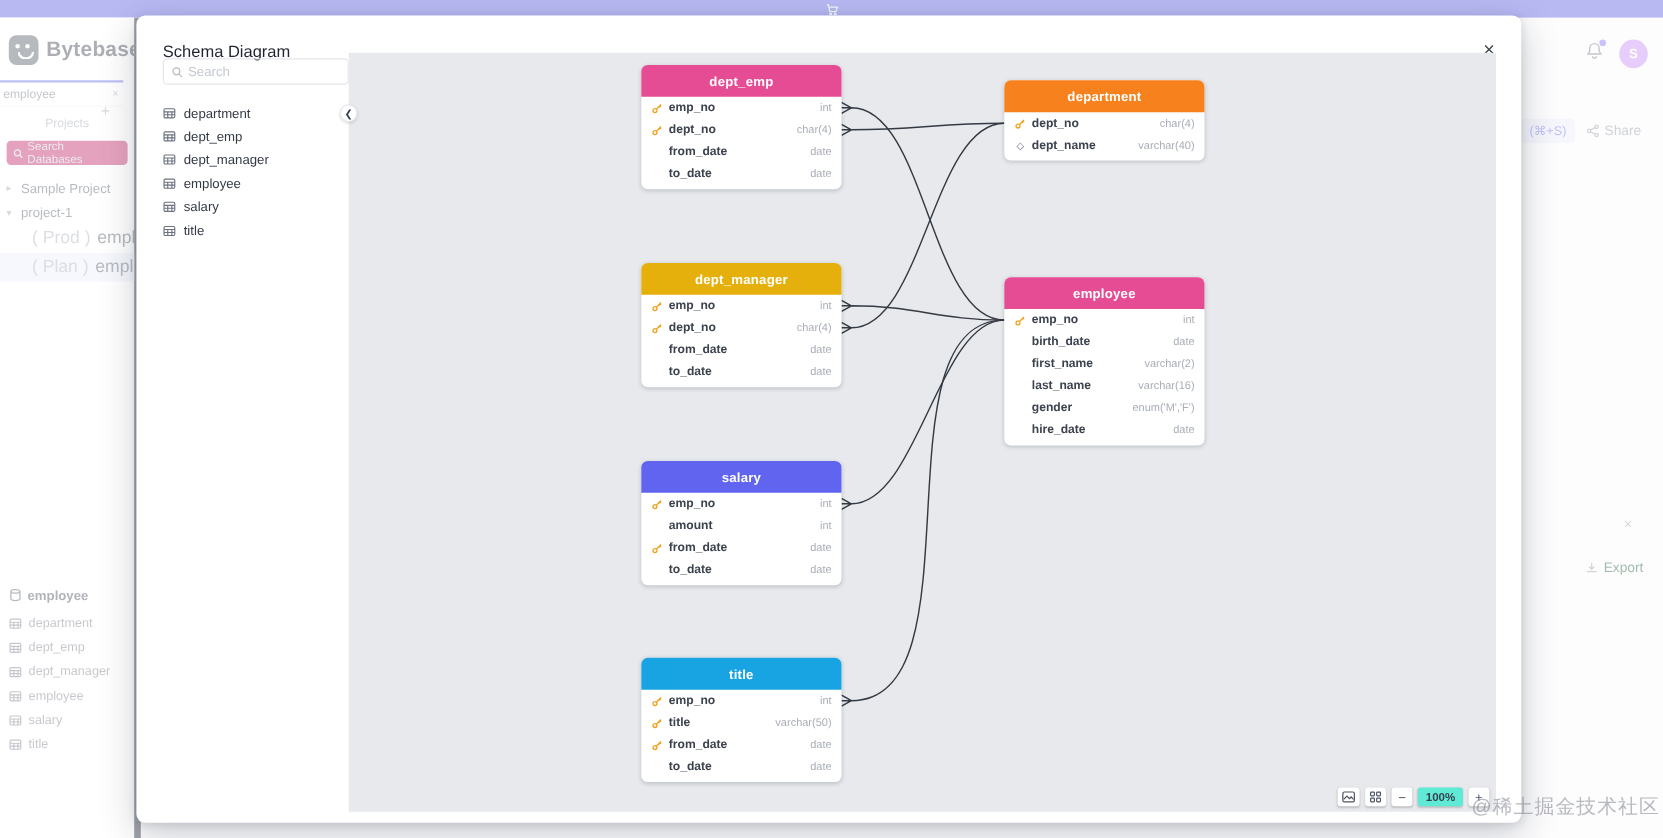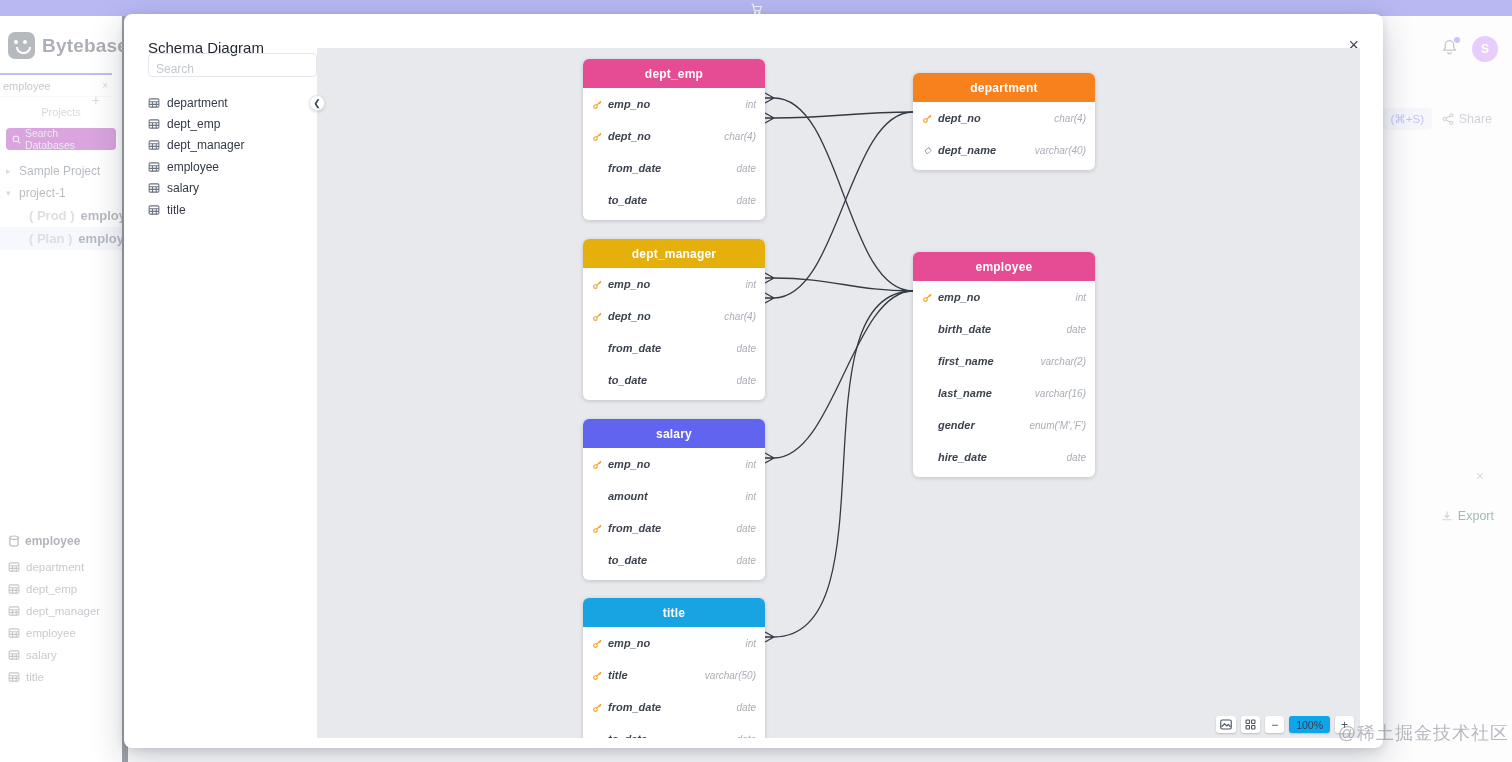--- a/index.html
+++ b/index.html
@@ -46,7 +46,7 @@
   .m-title { position:absolute; left:24px; top:25px; font-size:15px; font-weight:400; color:#1f2430; }
   .m-close { position:absolute; right:24px; top:22px; font-size:18px; color:#3f4754; cursor:pointer; line-height:1; }
   .m-side { position:absolute; left:24px; top:39px; width:169px; }
-  .m-search { height:24px; border:1px solid #e3e6ea; border-radius:4px; display:flex; align-items:center; gap:5px; padding:0 7px;flex-direction:column; }
+  .m-search { height:24px; border:1px solid #e3e6ea; border-radius:4px; display:flex; align-items:center; gap:5px; padding:0 7px; }
   .m-search input { border:none; outline:none; width:100%; font-size:12px; color:#374151; font-family:inherit; background:transparent; }
   .m-search input::placeholder { color:#c3c8cf; }
   .m-list { margin-top:15px; }

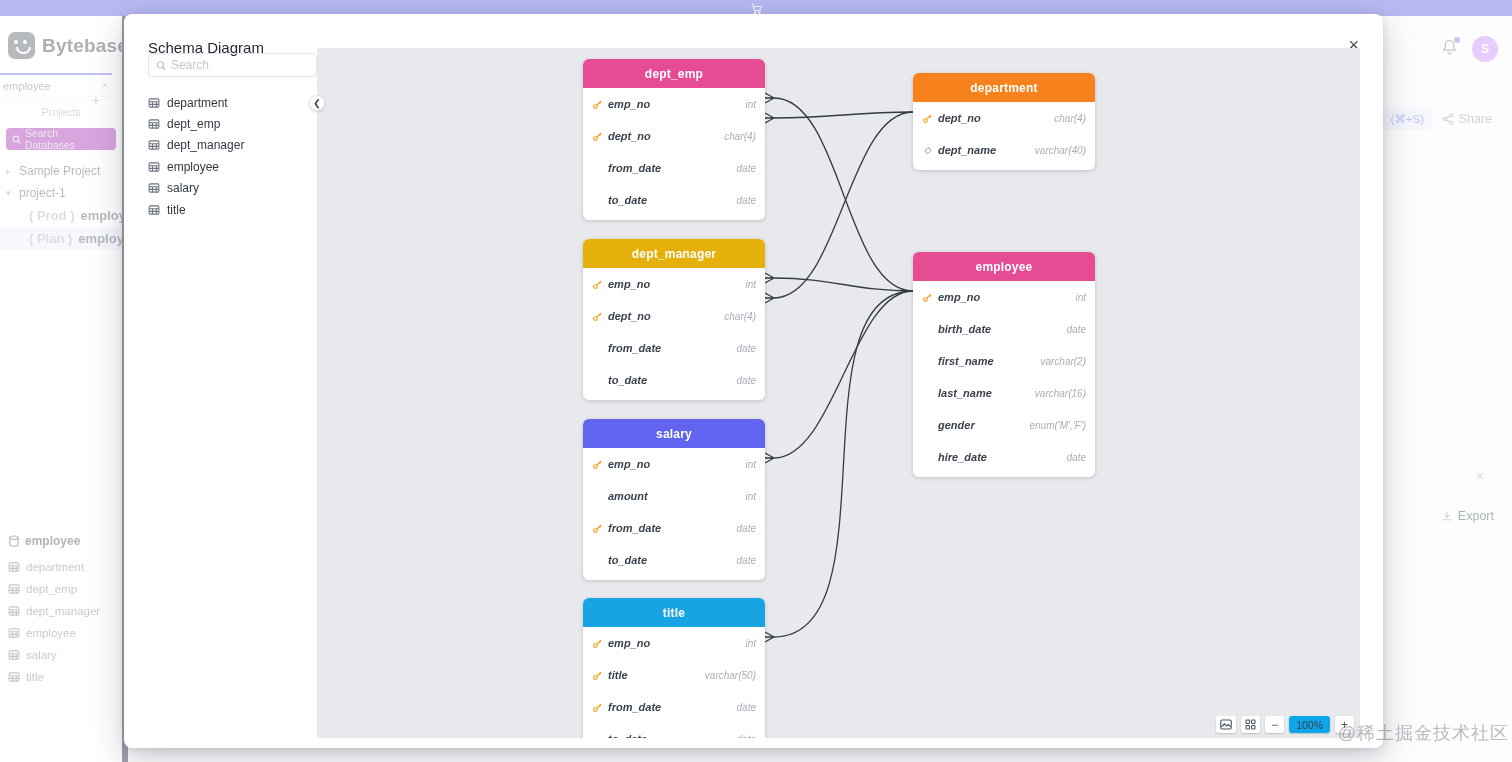--- a/index.html
+++ b/index.html
@@ -62,7 +62,7 @@
   .card-h { height:29px; border-radius:6px 6px 0 0; color:#fff; font-weight:700; font-size:12px;
     display:flex; align-items:center; justify-content:center; letter-spacing:.2px; }
   .card-body { padding-bottom:4px; }
-  .crow { height:20px; display:flex; align-items:center; padding:16px 9px; gap:5px;font-style:italic; }
+  .crow { height:20px; display:flex; align-items:center; padding:4px 9px; gap:5px; }
   .crow .ic { width:11px; flex:0 0 auto; display:flex; align-items:center; justify-content:center; }
   .crow .nm { color:#3c434e; font-weight:600; font-size:11px; }
   .crow .ty { margin-left:auto; color:#a9aeb6; font-size:10px; }

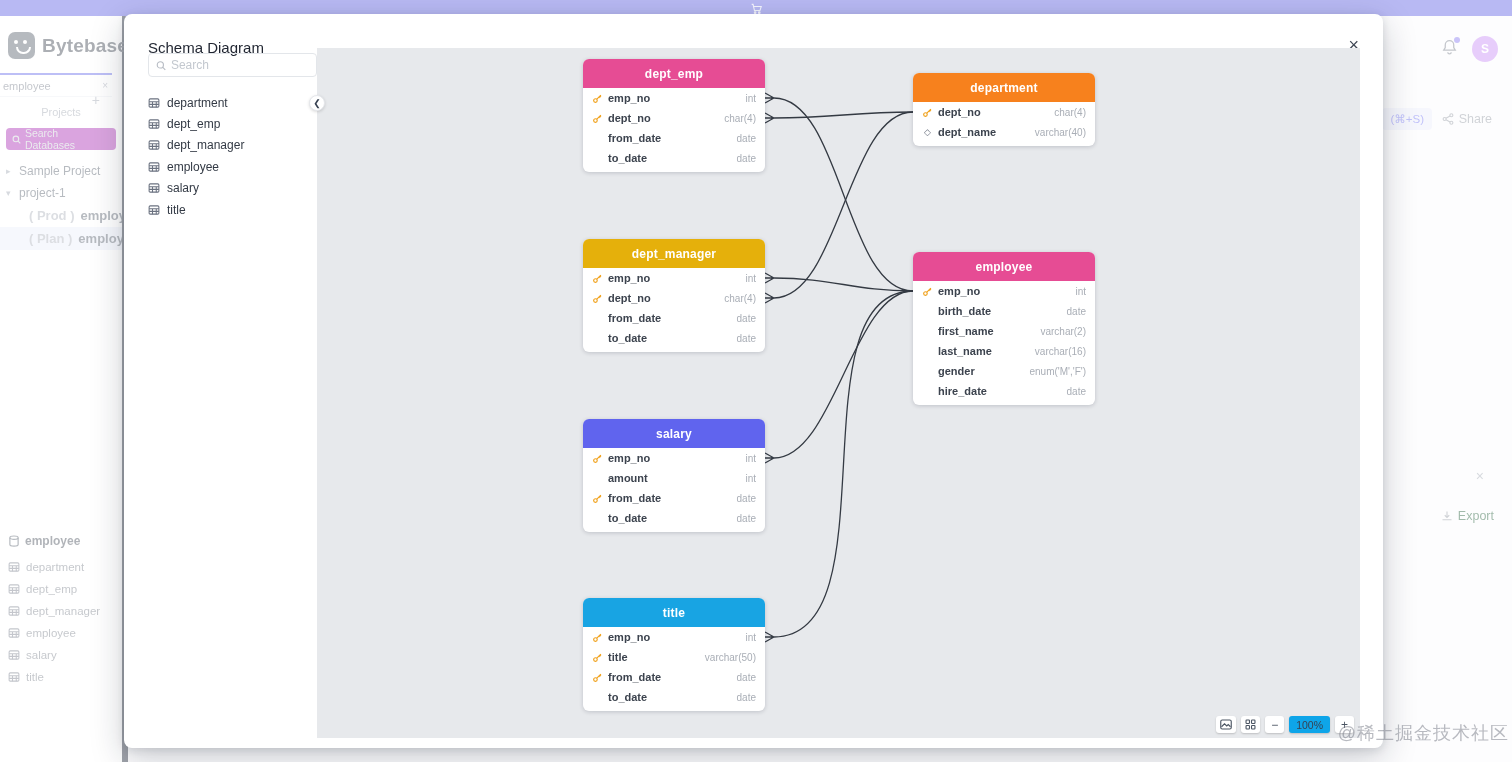--- a/index.html
+++ b/index.html
@@ -20,7 +20,7 @@
   .tabbar .x { margin-left:auto; color:#9ca3af; font-size:10px; }
   .tab-add { position:absolute; right:22px; top:76px; color:#9ca3af; font-size:14px; }
   .projects { text-align:center; font-size:11px; color:#9aa1ac; padding:9px 0 8px; }
-  .dbsearch { margin:2px 6px 10px; height:22px; background:#a21caf; border-radius:4px; display:flex; align-items:center; gap:4px; padding:0 6px; font-size:10.5px; color:#ccd0d6; }
+  .dbsearch { margin:2px 6px 10px; height:22px; background:#be185d; border-radius:4px; display:flex; align-items:center; gap:4px; padding:0 6px; font-size:10.5px; color:#ccd0d6; }
   .trow { display:flex; align-items:center; gap:5px; font-size:12px; color:#4b5563; padding:4px 0 4px 6px; }
   .trow .caret { color:#9ca3af; font-size:9px; width:8px; }
   .leaf { display:flex; align-items:center; gap:3px; font-size:13px; color:#4b5563; padding:4px 0 4px 26px; white-space:nowrap; overflow:hidden;font-weight:bold; }

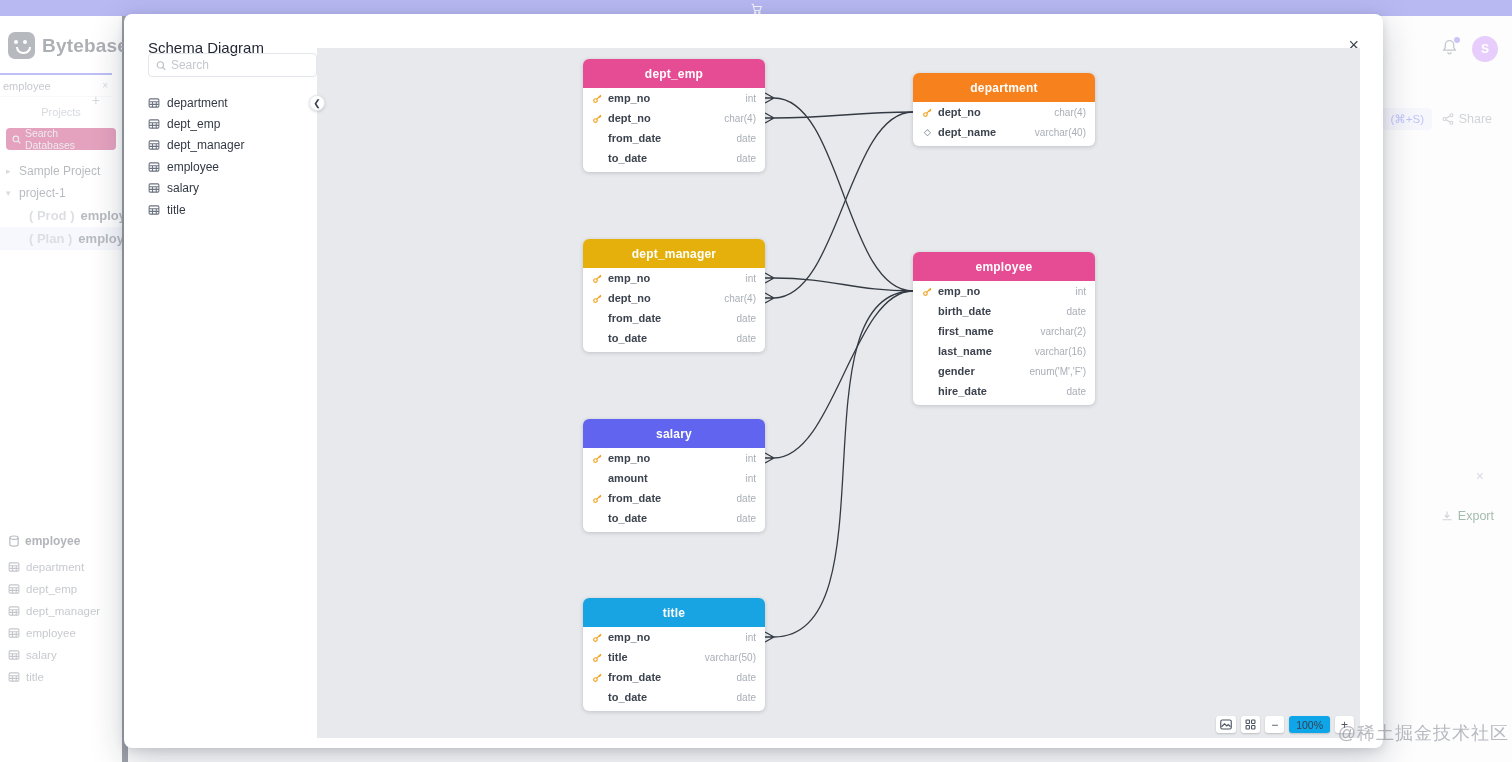--- a/index.html
+++ b/index.html
@@ -23,7 +23,7 @@
   .dbsearch { margin:2px 6px 10px; height:22px; background:#be185d; border-radius:4px; display:flex; align-items:center; gap:4px; padding:0 6px; font-size:10.5px; color:#ccd0d6; }
   .trow { display:flex; align-items:center; gap:5px; font-size:12px; color:#4b5563; padding:4px 0 4px 6px; }
   .trow .caret { color:#9ca3af; font-size:9px; width:8px; }
-  .leaf { display:flex; align-items:center; gap:3px; font-size:13px; color:#4b5563; padding:4px 0 4px 26px; white-space:nowrap; overflow:hidden;font-weight:bold; }
+  .leaf { display:flex; align-items:center; gap:3px; font-size:16px; color:#4b5563; padding:4px 0 4px 26px; white-space:nowrap; overflow:hidden; }
   .leaf .env { color:#a7adb7; }
   .leaf.sel { background:#e9edfb; }
   .bottom-list { position:absolute; top:514px; left:0; right:0; }

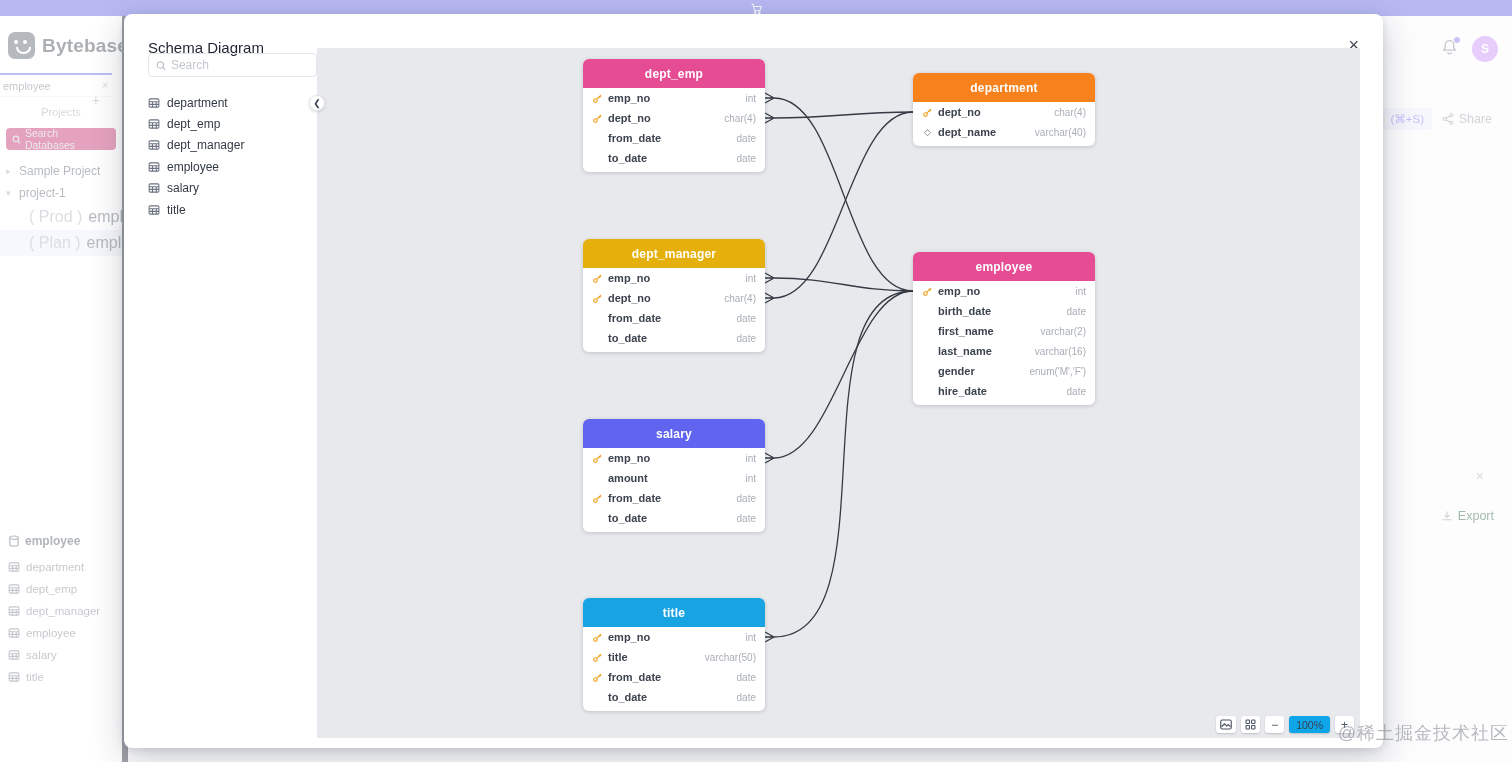--- a/index.html
+++ b/index.html
@@ -71,8 +71,8 @@
   .cv-controls { position:absolute; right:6px; bottom:5px; display:flex; align-items:center; gap:5px; }
   .cbtn { background:#fff; border-radius:3px; box-shadow:0 1px 2px rgba(0,0,0,.18); height:17px; min-width:19px;
     display:flex; align-items:center; justify-content:center; font-size:12px; color:#4b5563; cursor:pointer; padding:0 4px; }
-  .zlevel { background:#0ea5e9; border-radius:3px; box-shadow:0 1px 2px rgba(0,0,0,.18); height:17px; padding:0 7px;
-    display:flex; align-items:center; font-size:10.5px; font-weight:400; color:#374151; }
+  .zlevel { background:#5eead4; border-radius:3px; box-shadow:0 1px 2px rgba(0,0,0,.18); height:17px; padding:0 7px;
+    display:flex; align-items:center; font-size:10.5px; font-weight:700; color:#374151; }
 
   .watermark { position:absolute; right:3px; bottom:17px; z-index:30; font-size:18px;
     color:rgba(125,130,140,.55); letter-spacing:1px; }

